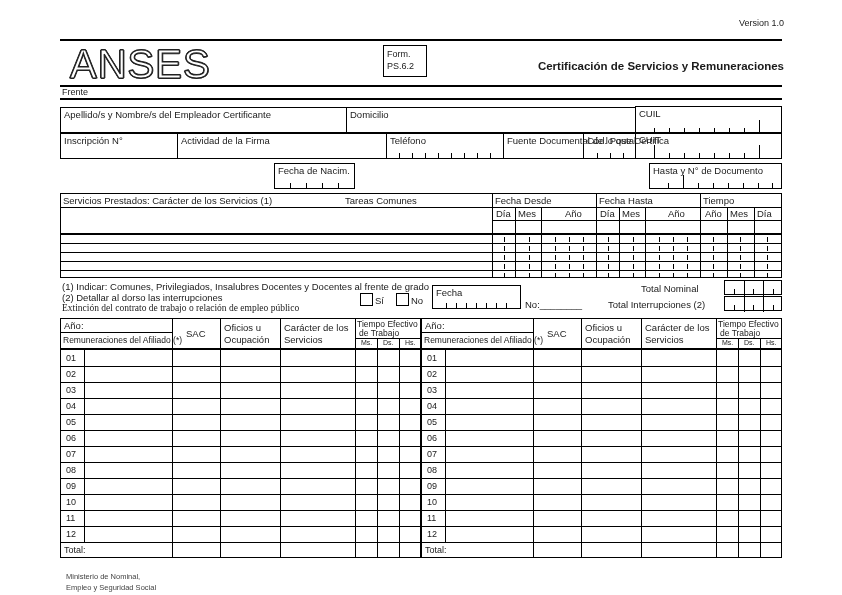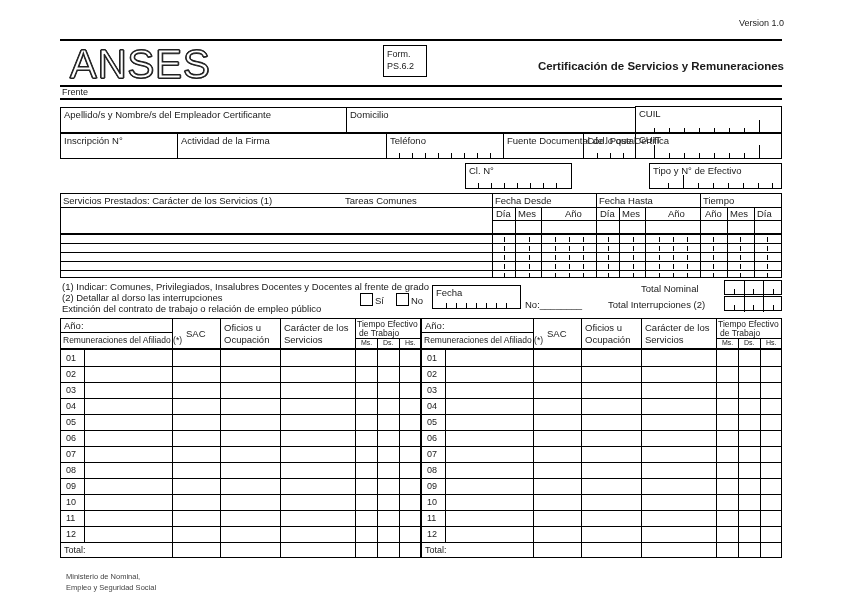--- a/index.html
+++ b/index.html
@@ -153,6 +153,15 @@
   </div>
   <div class="abs" style="left:503px; top:125px; width:279px; height:26px; background:#fff; border:1px solid #000; z-index:-1;"></div>
 
+  <div class="bx" style="left:274px; top:155px; width:81px; height:26px;">
+    <span class="fld-label">Fecha de Nacim.</span>
+    <span class="comb">
+      <i style="left:15px;"></i>
+        <i style="left:31px;"></i>
+        <i style="left:47px;"></i>
+        <i style="left:63px;"></i>
+    </span>
+  </div>
   <div class="bx" style="left:465px; top:155px; width:107px; height:26px;">
     <span class="fld-label">Cl.  N°</span>
     <span class="comb">

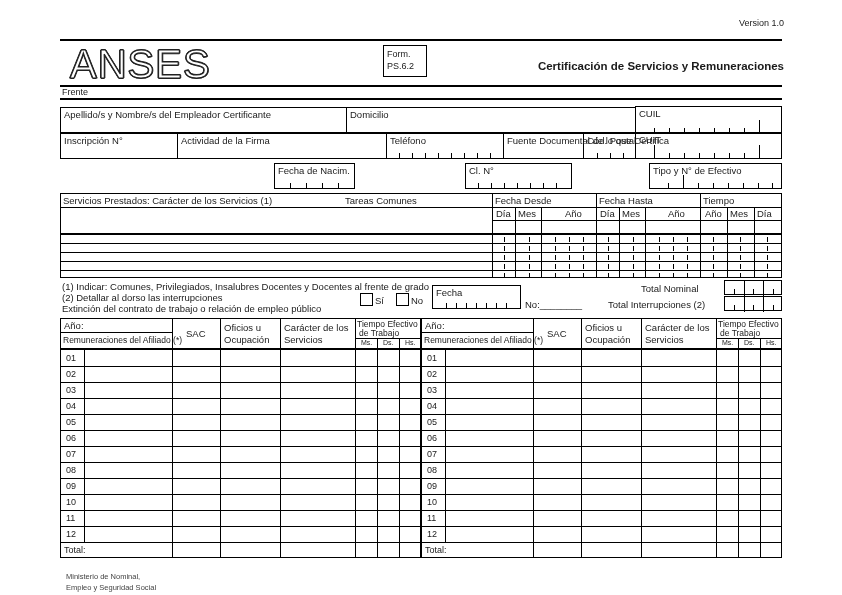--- a/index.html
+++ b/index.html
@@ -160,18 +160,6 @@
         <i style="left:31px;"></i>
         <i style="left:47px;"></i>
         <i style="left:63px;"></i>
-    </span>
-  </div>
-  <div class="bx" style="left:465px; top:155px; width:107px; height:26px;">
-    <span class="fld-label">Cl.  N°</span>
-    <span class="comb">
-      <i style="left:12px;"></i>
-        <i style="left:25px;"></i>
-        <i style="left:38px;"></i>
-        <i style="left:51px;"></i>
-      <i style="left:64px;"></i>
-        <i style="left:77px;"></i>
-        <i style="left:90px;"></i>
     </span>
   </div>
   <div class="bx" style="left:649px; top:155px; width:133px; height:26px;">

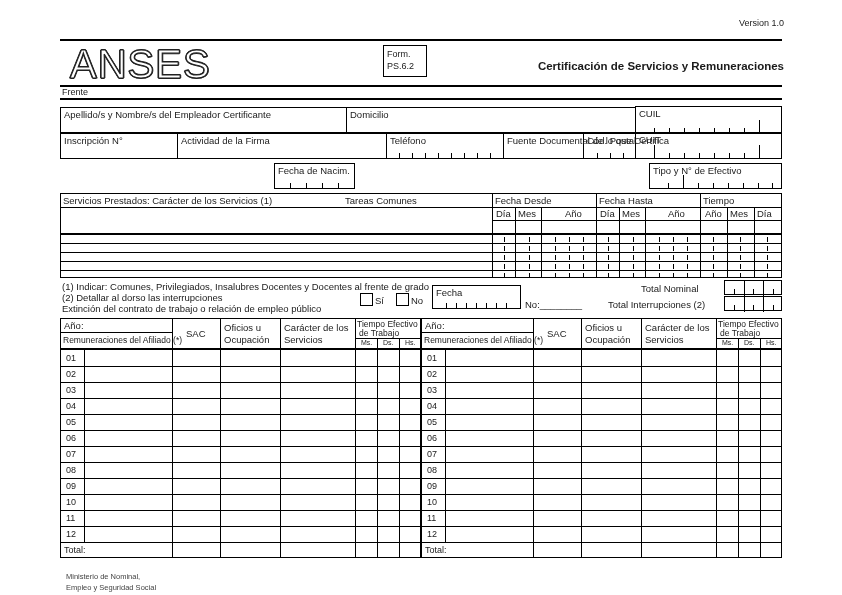--- a/index.html
+++ b/index.html
@@ -163,7 +163,7 @@
     </span>
   </div>
   <div class="bx" style="left:649px; top:155px; width:133px; height:26px;">
-    <span class="fld-label">Tipo y N° de Efectivo</span>
+    <span class="fld-label">Hasta y N° de Documento</span>
     <span class="comb">
       <i style="left:18px;"></i>
         <i style="left:33px;height:13px;"></i>

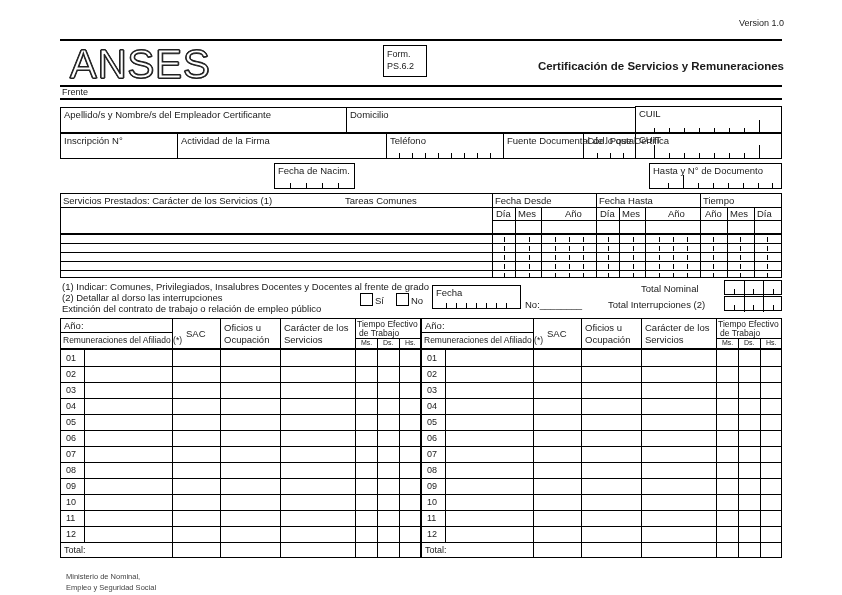--- a/index.html
+++ b/index.html
@@ -296,7 +296,7 @@
 
   <div class="abs lbl" style="left:62px; top:273px;">(1) Indicar: Comunes, Privilegiados, Insalubres Docentes y Docentes al frente de grado</div>
   <div class="abs lbl" style="left:62px; top:284px;">(2) Detallar al dorso las interrupciones</div>
-  <div class="abs lbl" style="left:62px; top:295px;">Extinción del contrato de trabajo o relación de empleo público</div>
+  <div class="abs lbl" style="left:62px; top:295px;font-family:Liberation Serif, serif;">Extinción del contrato de trabajo o relación de empleo público</div>
 
   <div class="abs" style="left:360px; top:285px; width:13px; height:13px; border:1.5px solid #000;"></div>
   <div class="abs lbl" style="left:375px; top:287px;">Sí</div>

